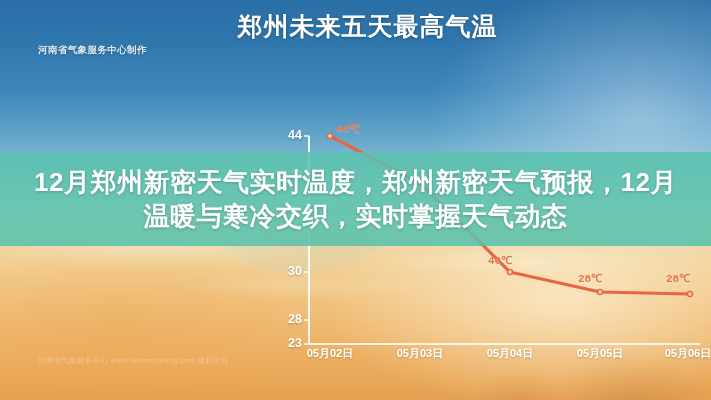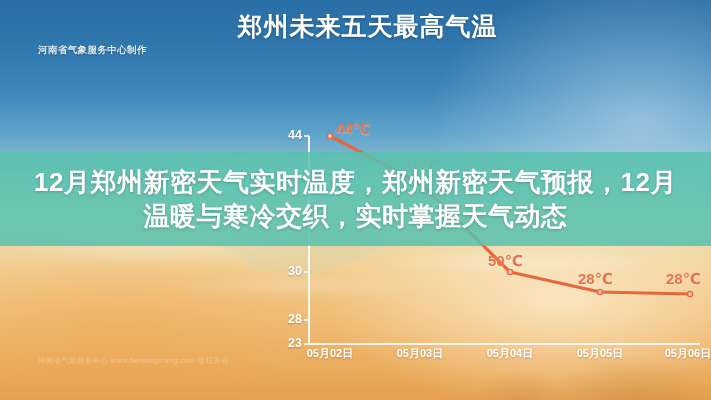--- a/index.html
+++ b/index.html
@@ -133,10 +133,11 @@
   .series-label {
     position: absolute;
     color: #e8744c;
-    font-size: 15px;
+    font-size: 11px;
     font-weight: 600;
     white-space: nowrap;
     text-shadow: 0 1px 2px rgba(255,255,255,0.35);
+    font-family: Liberation Mono, monospace;
   }
 
   

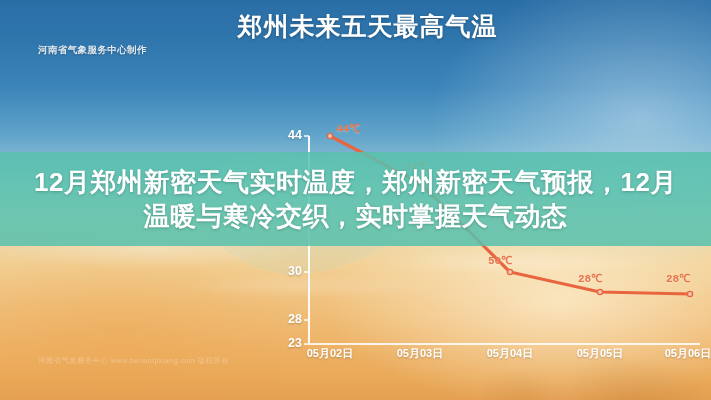--- a/index.html
+++ b/index.html
@@ -227,7 +227,7 @@
 
     <div class="series-label" style="left:336px; top:112px;">44℃</div>
     <div class="series-label" style="left:404px; top:150px;">39℃</div>
-    <div class="series-label" style="left:488px; top:244px;">50℃</div>
+    <div class="series-label" style="left:488px; top:244px;">40℃</div>
     <div class="series-label" style="left:578px; top:262px;">28℃</div>
     <div class="series-label" style="left:666px; top:262px;">28℃</div>
   </div>

